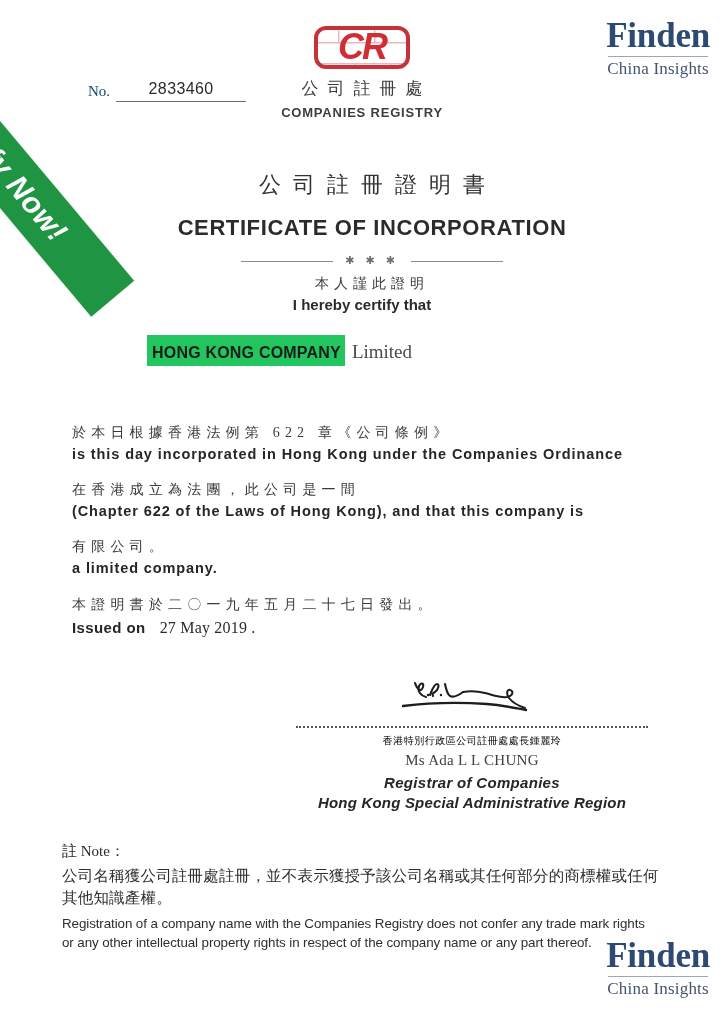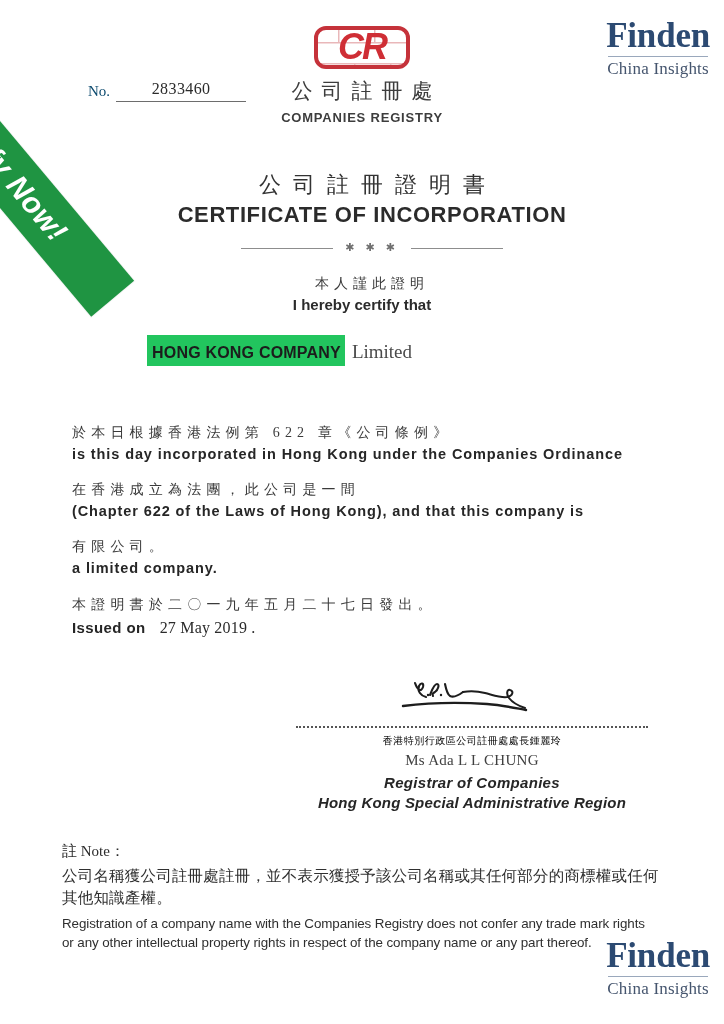--- a/index.html
+++ b/index.html
@@ -66,7 +66,7 @@
     padding: 0 6px 3px 6px;
   }
   #certno-value {
-    font-family: Liberation Serif, serif;
+    font-family: Liberation Sans, sans-serif;
     font-size: 16px;
     color: #2b2b2b;
     letter-spacing: 0.4px;

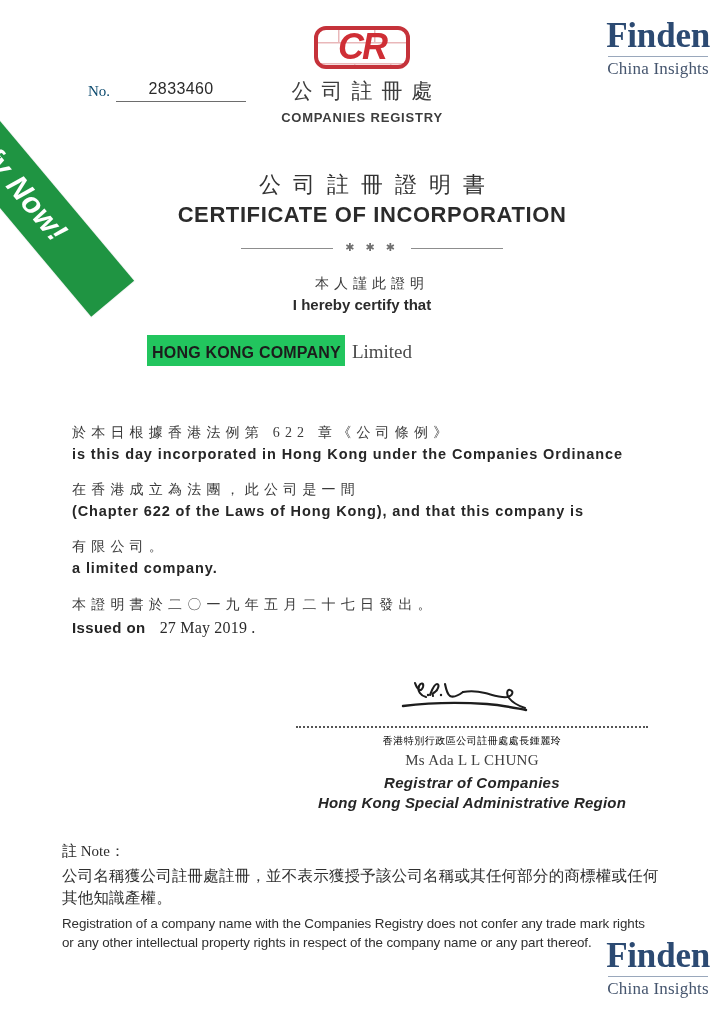--- a/index.html
+++ b/index.html
@@ -141,7 +141,7 @@
   #cr-cn {
     margin-top: 8px;
     font-family: "Liberation Serif", serif;
-    font-size: 21px;
+    font-size: 17px;
     color: #3d3d3d;
     letter-spacing: 9px;
     padding-left: 9px;

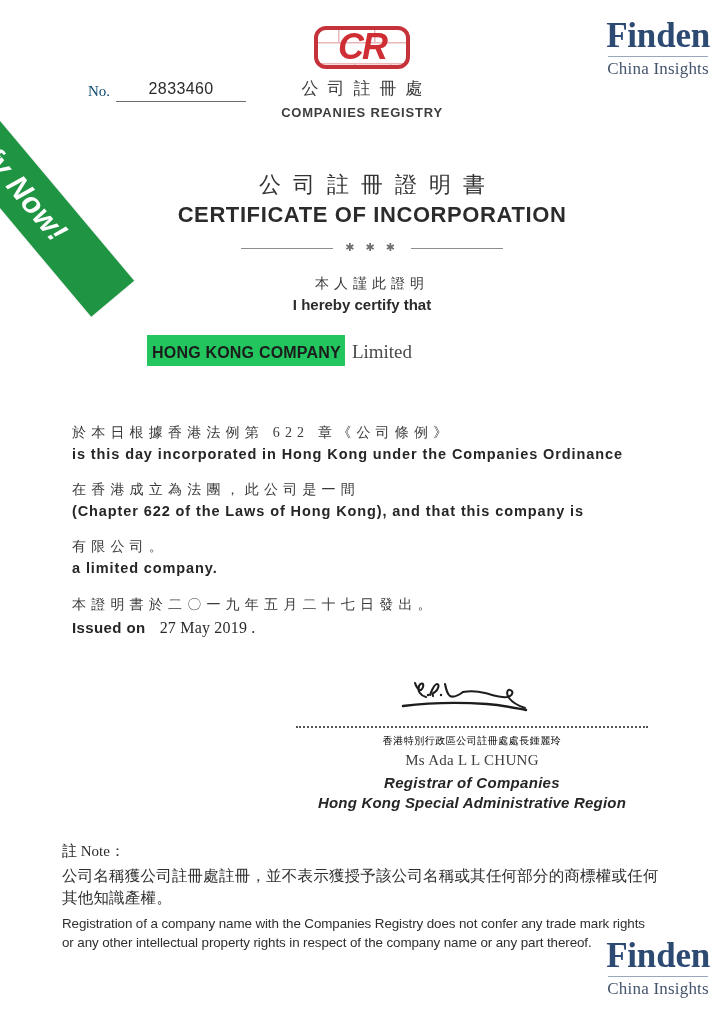--- a/index.html
+++ b/index.html
@@ -172,7 +172,7 @@
     padding-left: 12px;
   }
   #title-en {
-    margin-top: 2px;
+    margin-top: 15px;
     font-family: "Liberation Sans", sans-serif;
     font-size: 22px;
     font-weight: bold;

